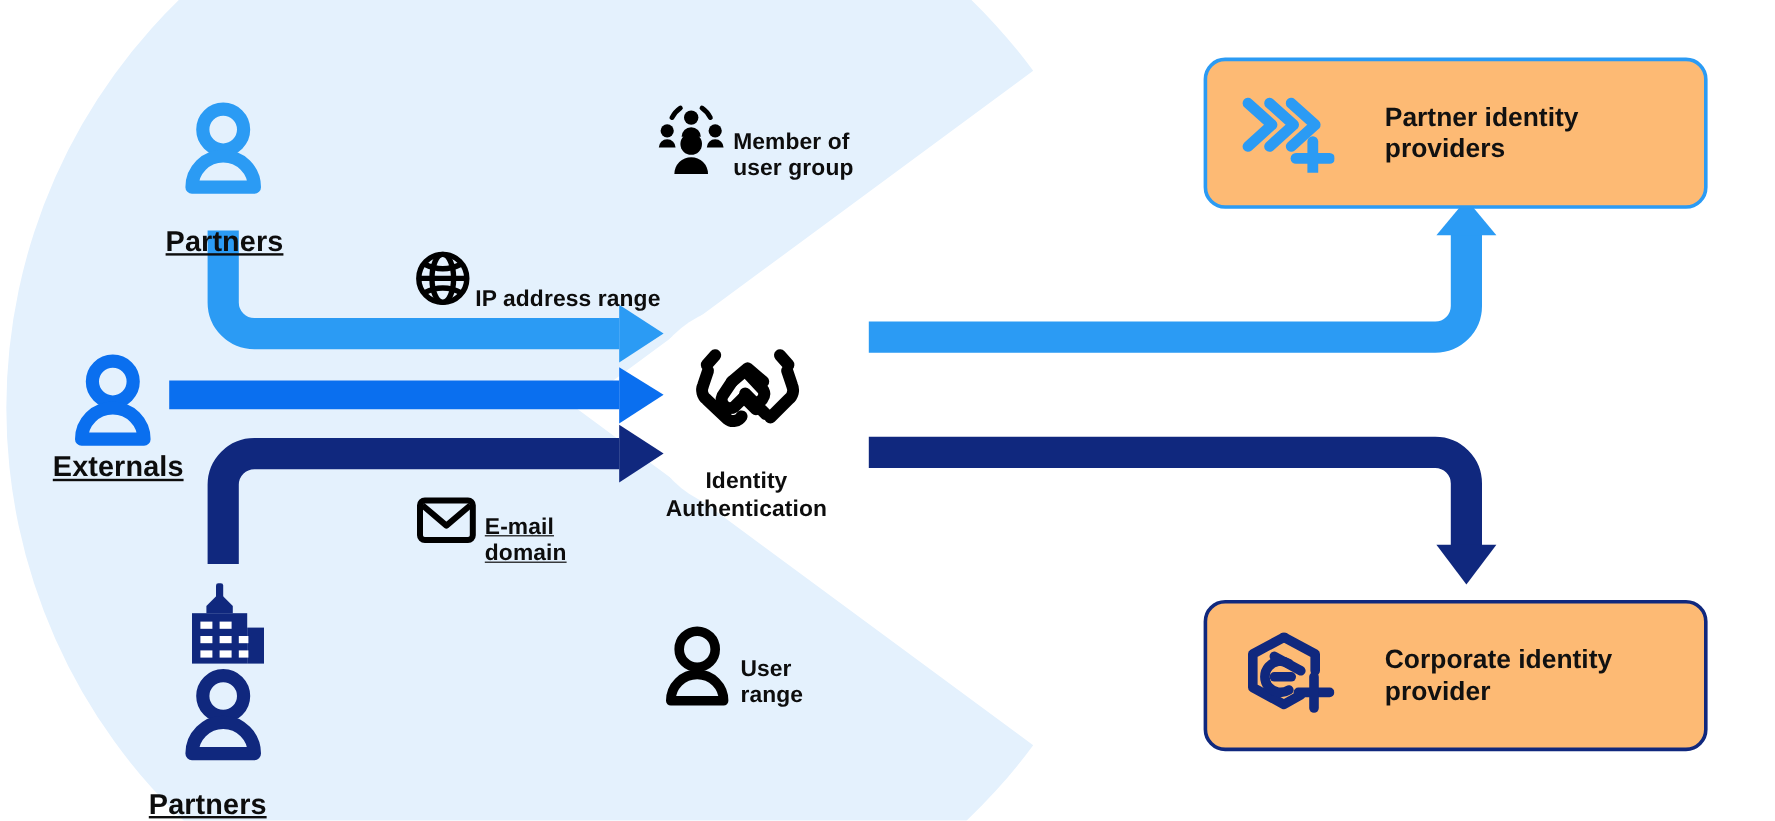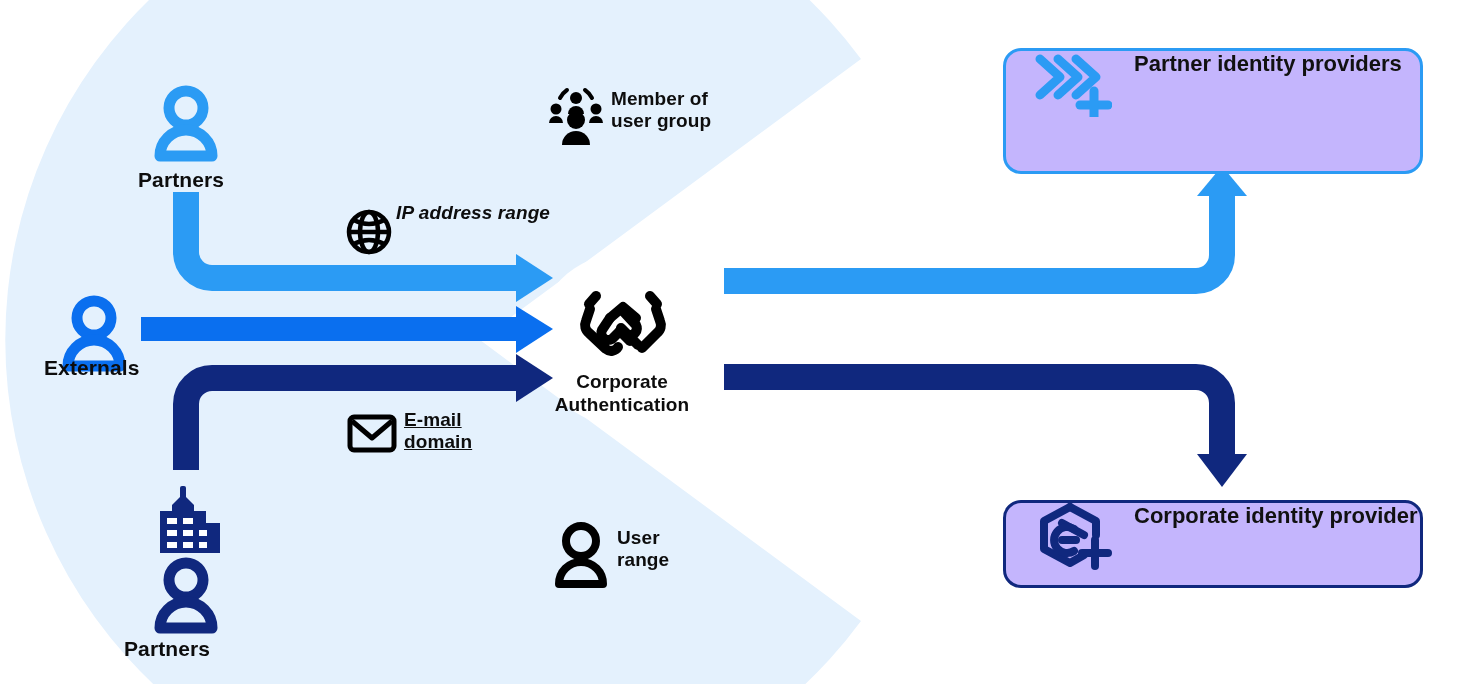--- a/index.html
+++ b/index.html
@@ -43,10 +43,12 @@
   }
   .box{
     position:absolute;
-    background:#c4b5fd;
+    background:#fdba74;
     border-radius:18px;
     box-sizing:border-box;
     display:flex;
+    align-items:center;
+    gap:20px;
   }
   #box-partner{
     left:1003px;top:48px;width:420px;height:126px;

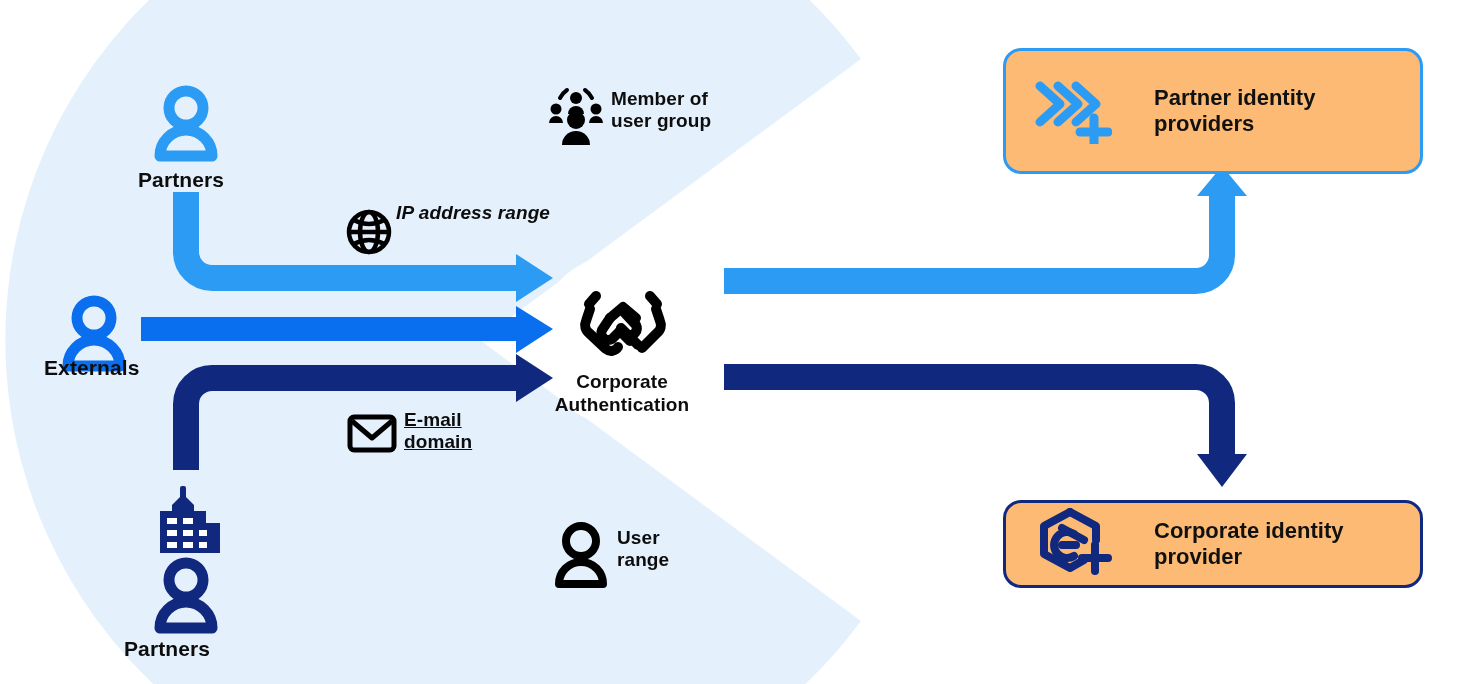--- a/index.html
+++ b/index.html
@@ -28,6 +28,7 @@
     letter-spacing:.1px;
     white-space:pre-line;
     line-height:1.18;
+    margin-top:20px;
   }
   .lbl-actor{ font-size:21px; }
   .lbl-attr { font-size:19px; }

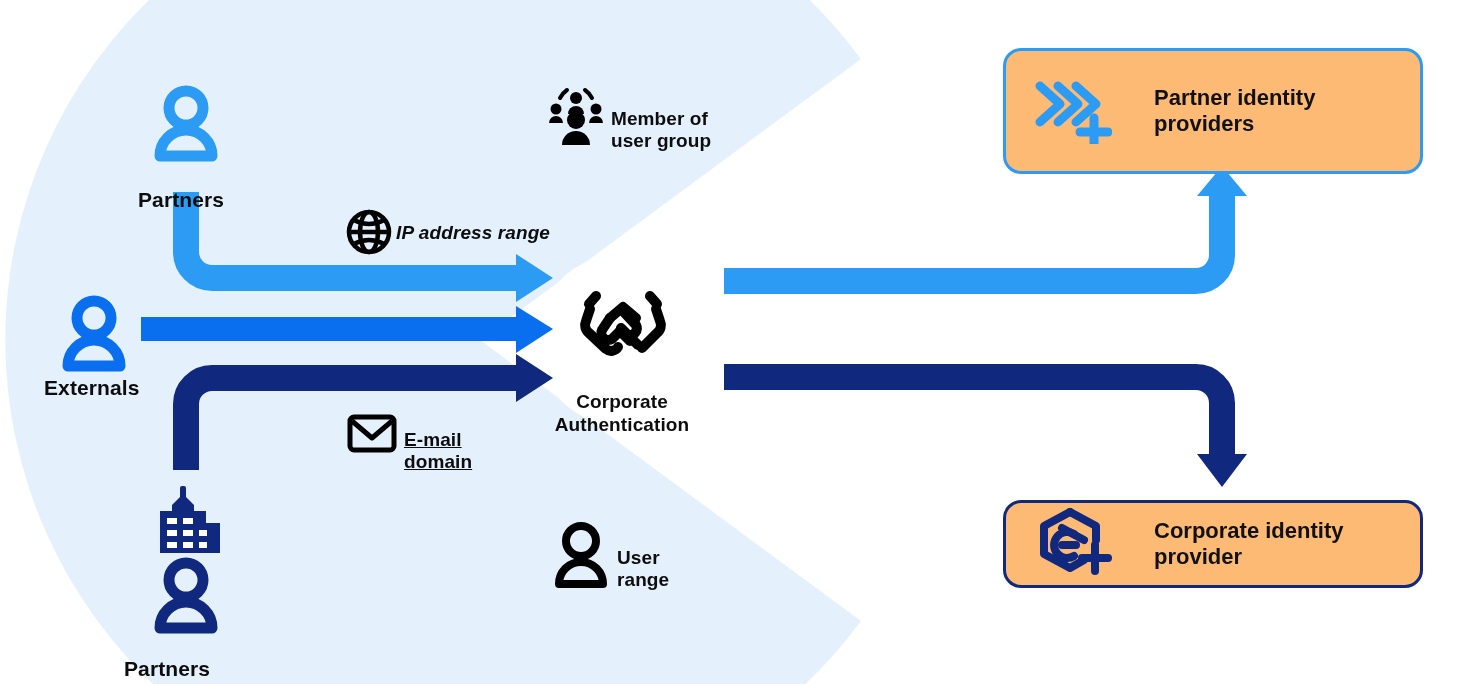--- a/index.html
+++ b/index.html
@@ -30,7 +30,7 @@
     line-height:1.18;
     margin-top:20px;
   }
-  .lbl-actor{ font-size:21px; }
+  .lbl-actor{ font-size:24px;text-decoration:underline; }
   .lbl-attr { font-size:19px; }
   .lbl-center{
     font-size:19px;

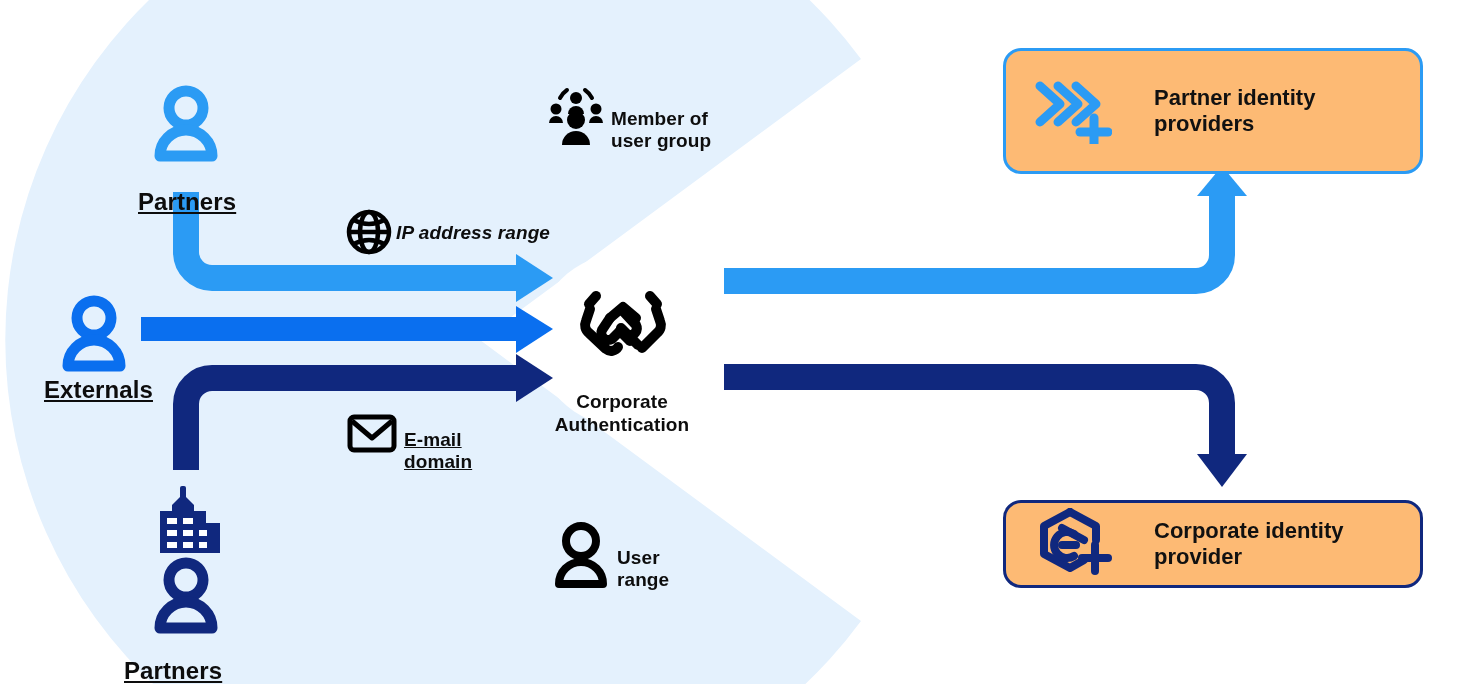--- a/index.html
+++ b/index.html
@@ -218,7 +218,7 @@
   <div class="lbl lbl-attr" style="left:611px;top:88px;">Member of
 user group</div>
 
-  <div class="lbl lbl-attr" style="left:396px;top:202px;font-style:italic;">IP address range</div>
+  <div class="lbl lbl-attr" style="left:396px;top:219px;">IP address range</div>
 
   <div class="lbl lbl-attr" style="left:404px;top:409px;text-decoration:underline;">E-mail
 domain</div>

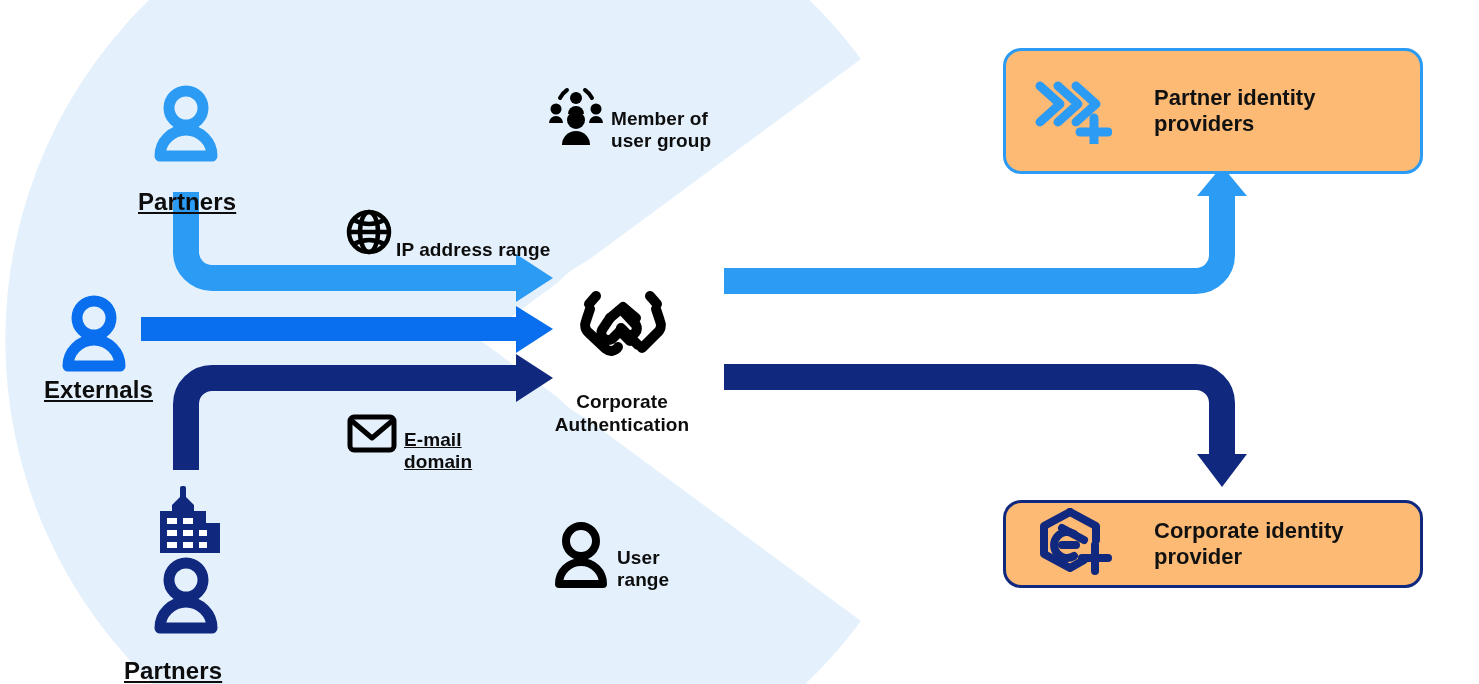--- a/index.html
+++ b/index.html
@@ -226,7 +226,7 @@
   <div class="lbl lbl-attr" style="left:617px;top:527px;">User
 range</div>
 
-  <div class="lbl lbl-center" style="left:528px;top:370px;width:188px;">Corporate
+  <div class="lbl lbl-center" style="left:528px;top:370px;width:188px;">Identity
 Authentication</div>
 
   <div class="box" id="box-partner">

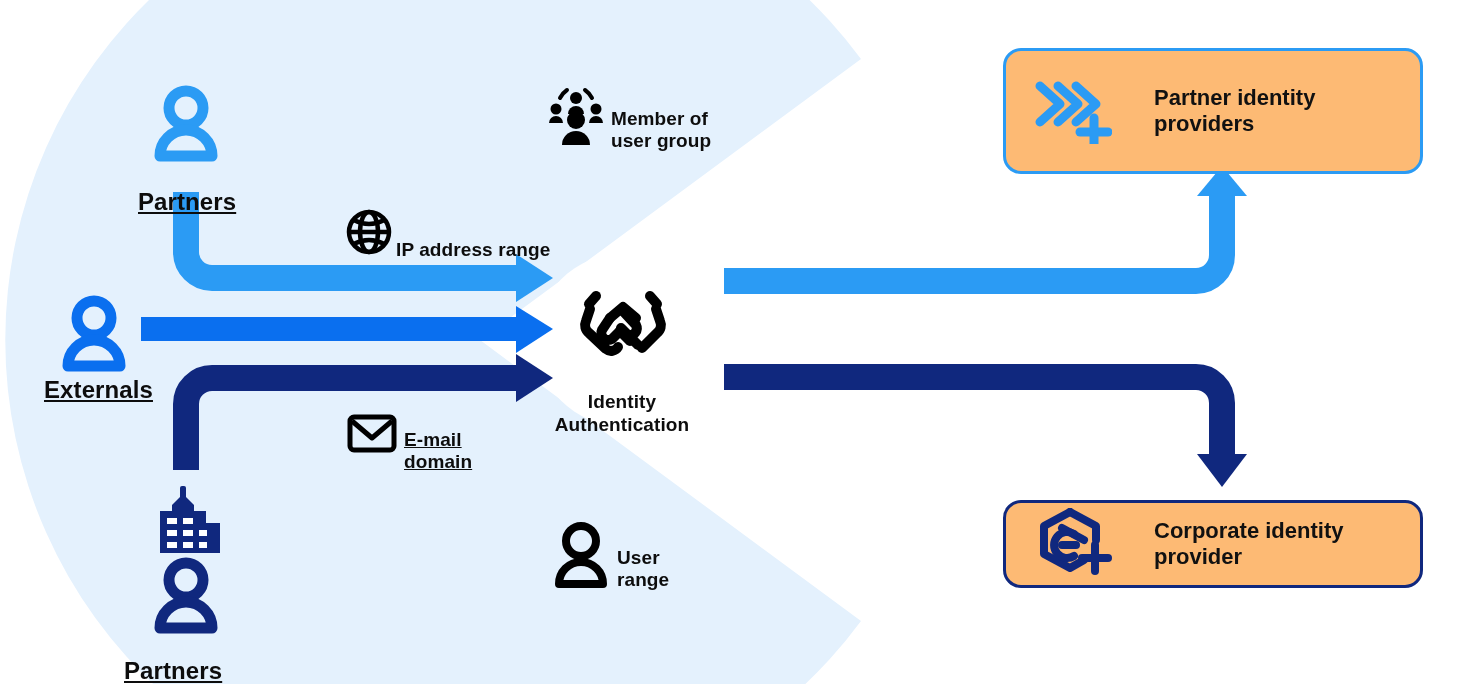--- a/index.html
+++ b/index.html
@@ -56,7 +56,7 @@
     border:3px solid #2B9BF4;
   }
   #box-corporate{
-    left:1003px;top:500px;width:420px;height:88px;
+    left:1003px;top:500px;width:420px;height:126px;
     border:3px solid #10287E;
   }
   .box-icon{margin-left:28px;flex:0 0 auto;display:block;}

